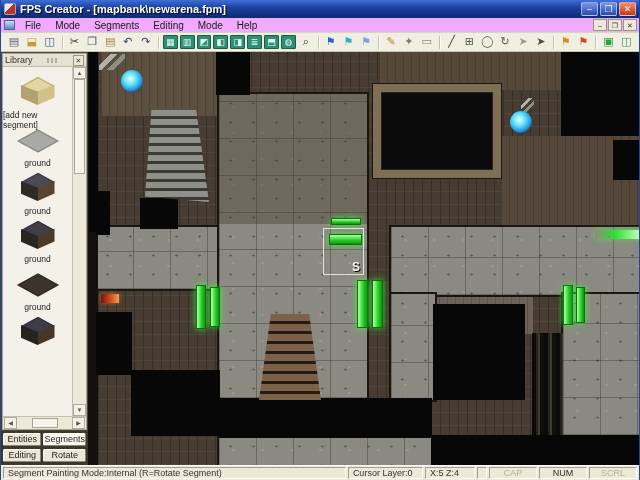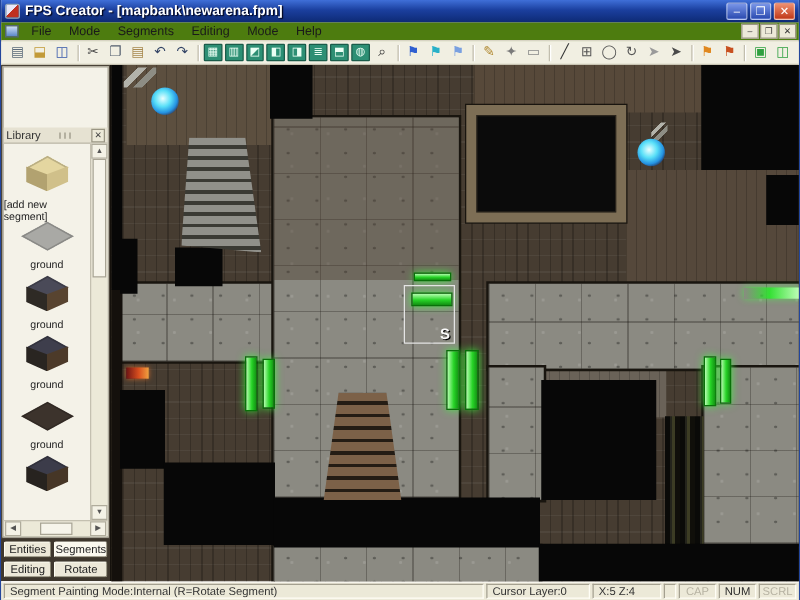--- a/index.html
+++ b/index.html
@@ -21,7 +21,7 @@
   .tb-btn.close { background:linear-gradient(#ef9070,#c03818); }
 
   
-  .menubar { height:15px; flex:0 0 15px; background:#4d7c0f; display:flex; align-items:center;
+  .menubar { height:15px; flex:0 0 15px; background:#f0abfc; display:flex; align-items:center;
     padding:0 2px; border-bottom:1px solid #d8d4c4; font-size:10px; color:#1a1a1a; }
   .mdi-icon { width:11px; height:10px; margin:0 3px 0 1px; border:1px solid #567;
     background:linear-gradient(#cfe0f8,#5a86c8); }

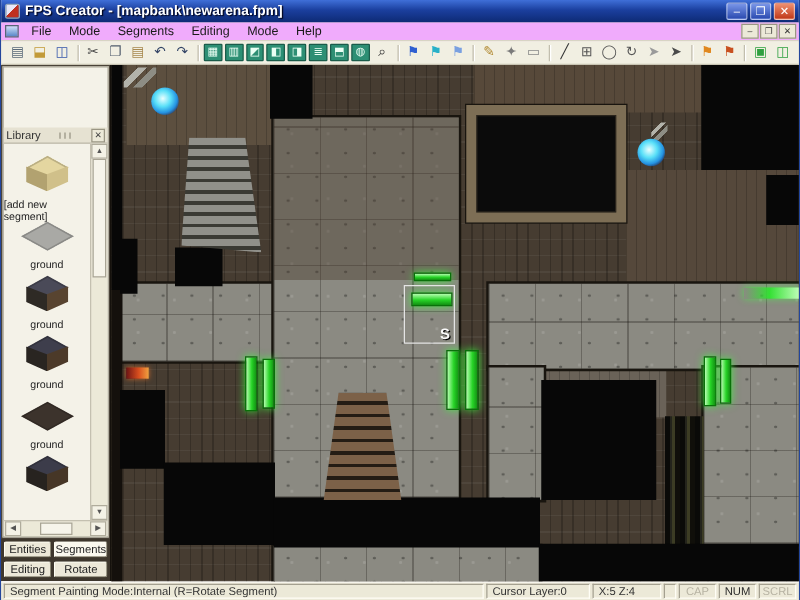--- a/index.html
+++ b/index.html
@@ -49,7 +49,7 @@
   .lib-panel { flex:1 1 auto; margin:1px; display:flex; flex-direction:column; min-height:0;
     background:#f4f2e8; border:1px solid #a8a494; }
   .lib-header { height:13px; flex:0 0 13px; display:flex; align-items:center; gap:12px; padding:0 2px;
-    font-size:9px; color:#333; background:#e6e2d2; border-bottom:1px solid #bcb8a8;margin-top:48px; }
+    font-size:9px; color:#333; background:#e6e2d2; border-bottom:1px solid #bcb8a8; }
   .lib-grip { flex:1; height:5px; margin:0 2px;
     background:repeating-linear-gradient(90deg,#b4b0a0 0 2px,transparent 2px 4px); }
   .lib-close { width:11px; height:11px; border:1px solid #9a9684; background:#ece9d8;

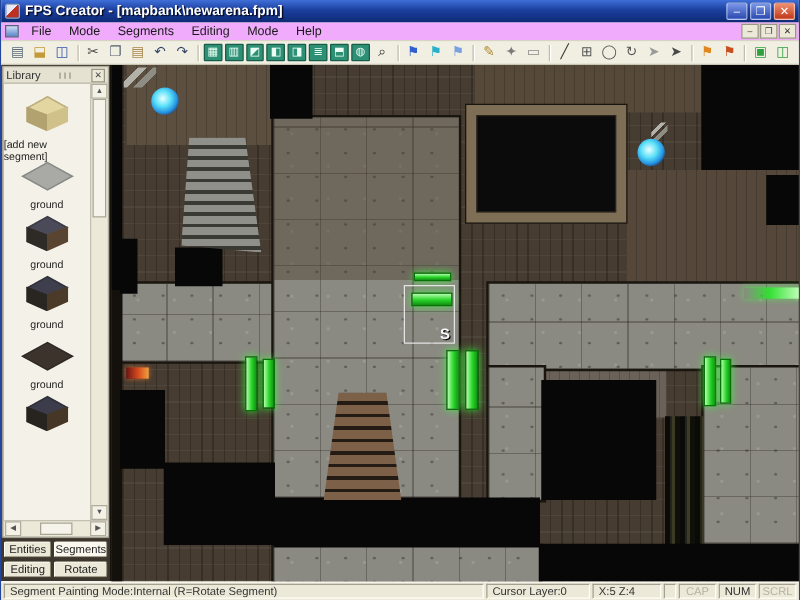--- a/index.html
+++ b/index.html
@@ -138,7 +138,7 @@
   .sb-cursor { width:88px; }
   .sb-coords { width:58px; }
   .sb-fill { flex:1; }
-  .kbd { width:30px; justify-content:center; color:#b6b2a2; }
+  .kbd { width:48px; justify-content:center; color:#b6b2a2; }
   .kbd.active { color:#2a2a2a; }
 </style>
 </head>

